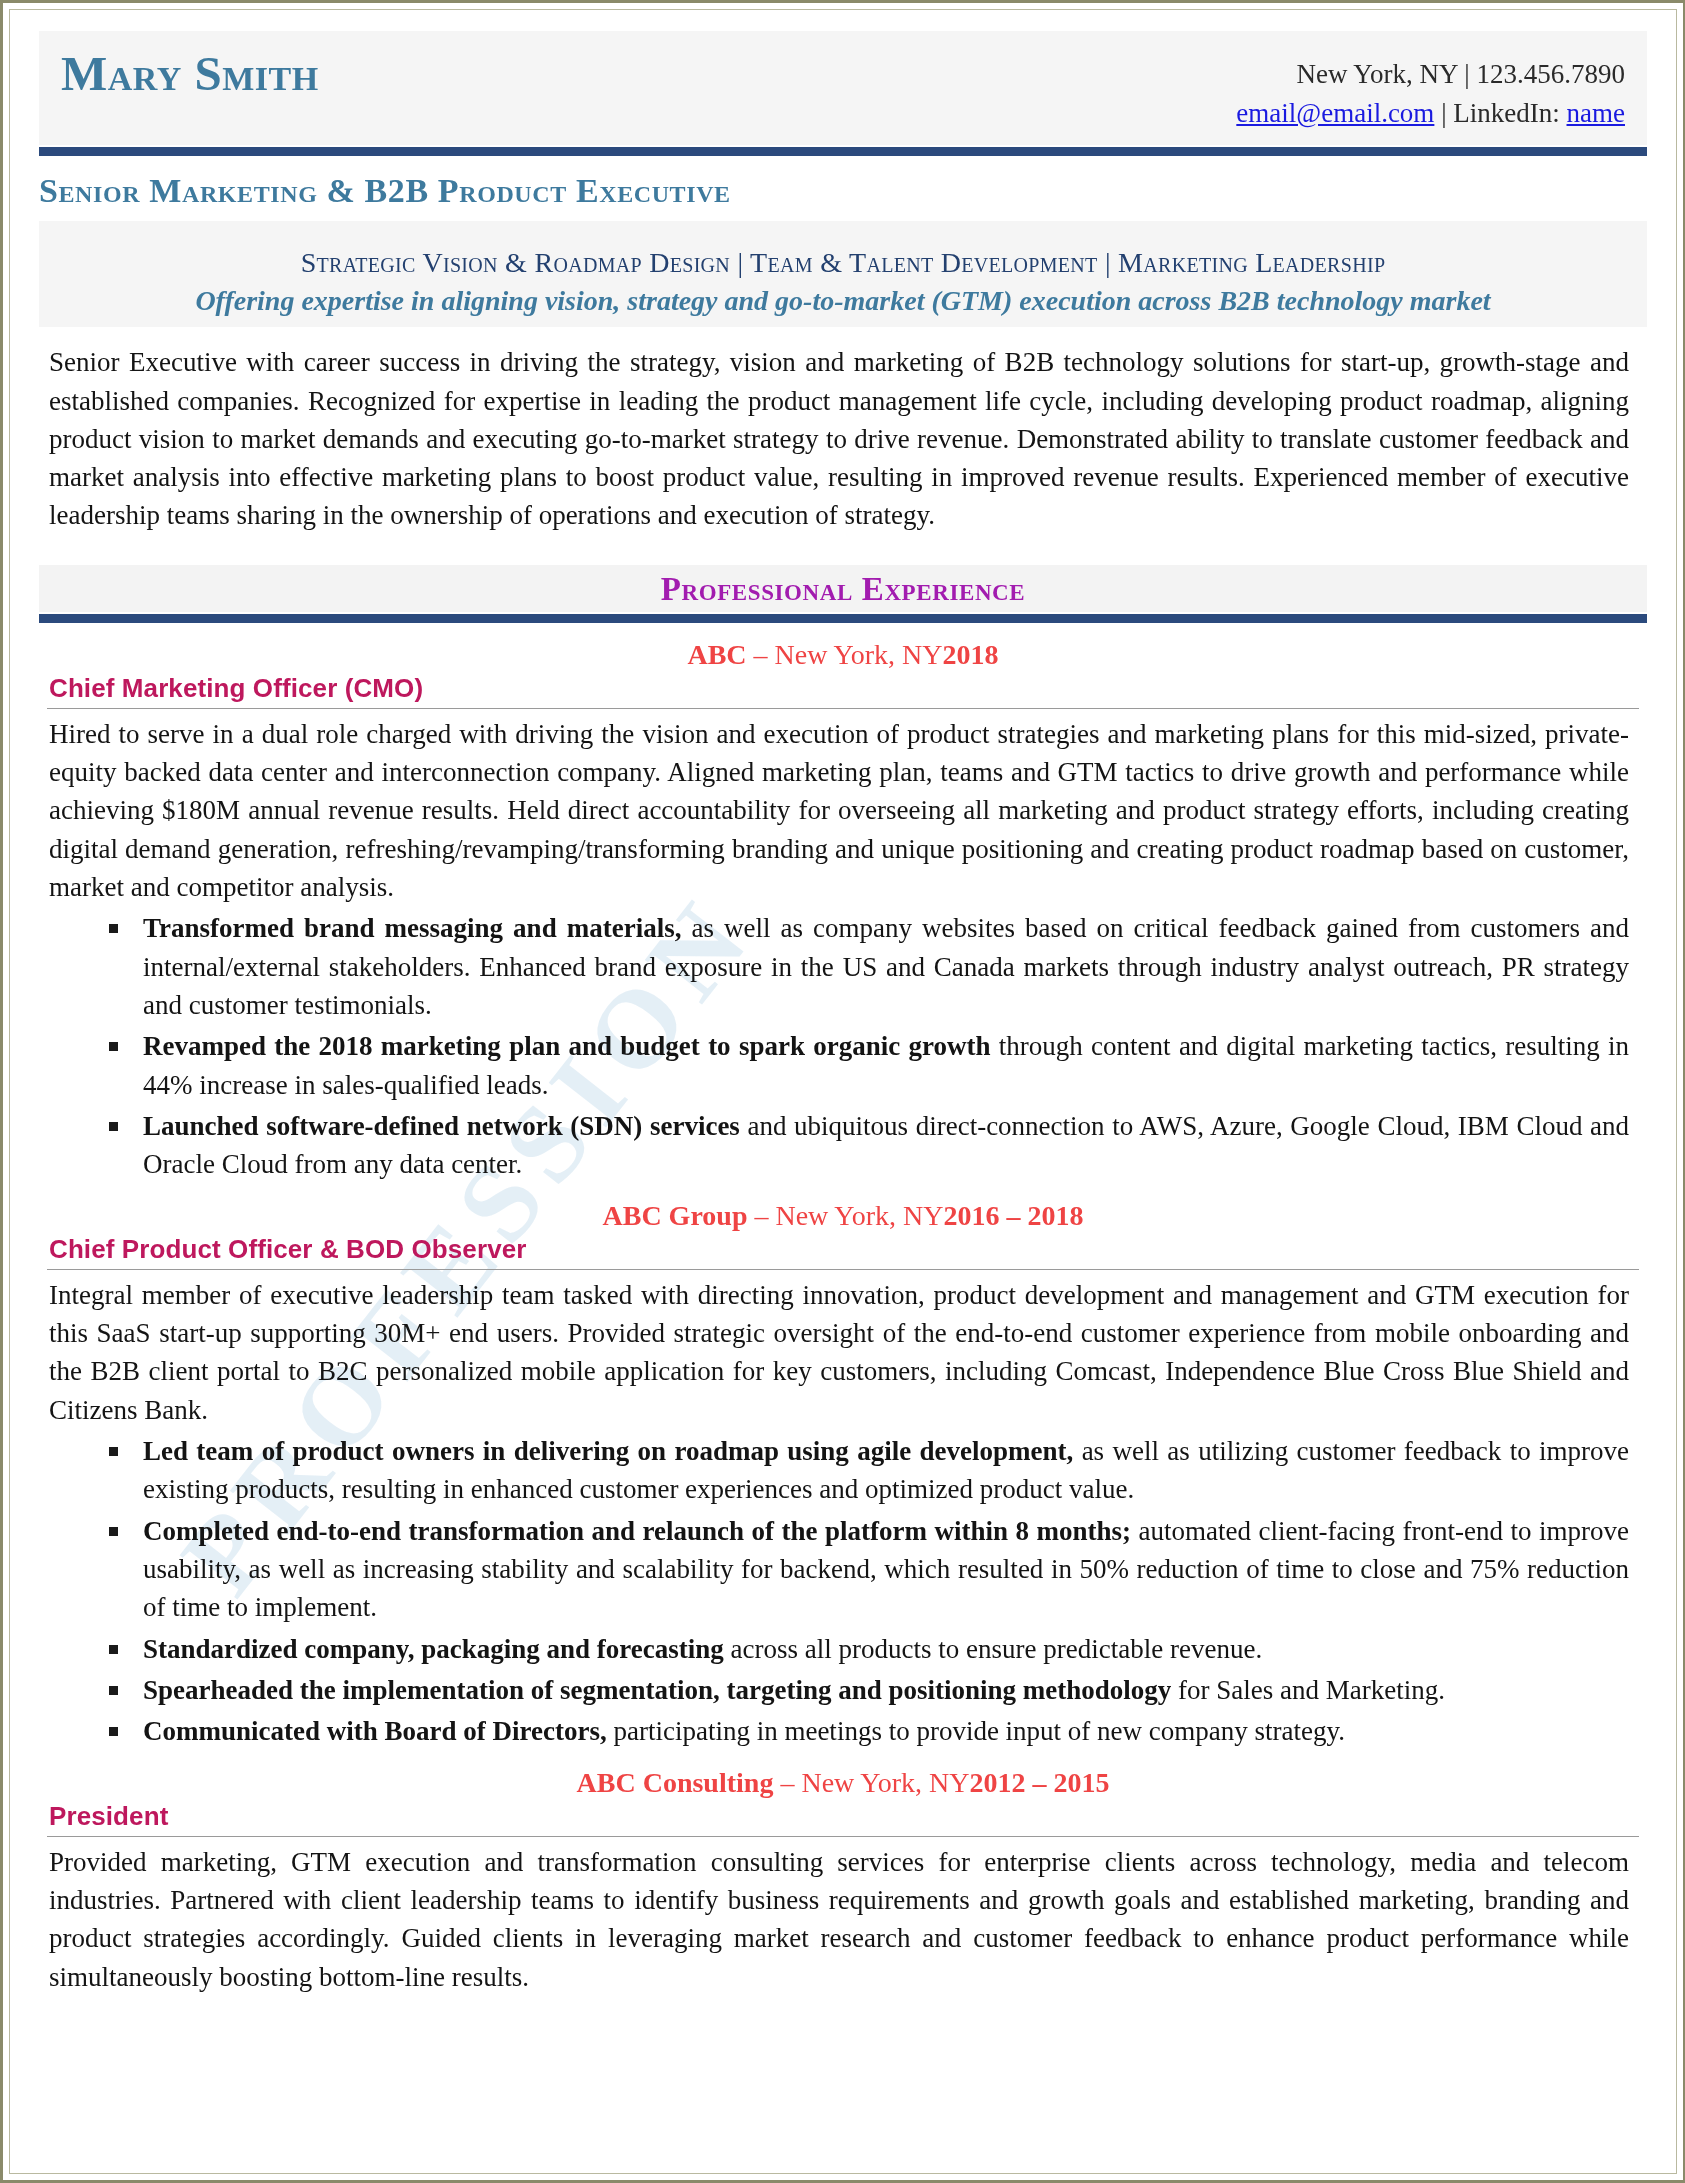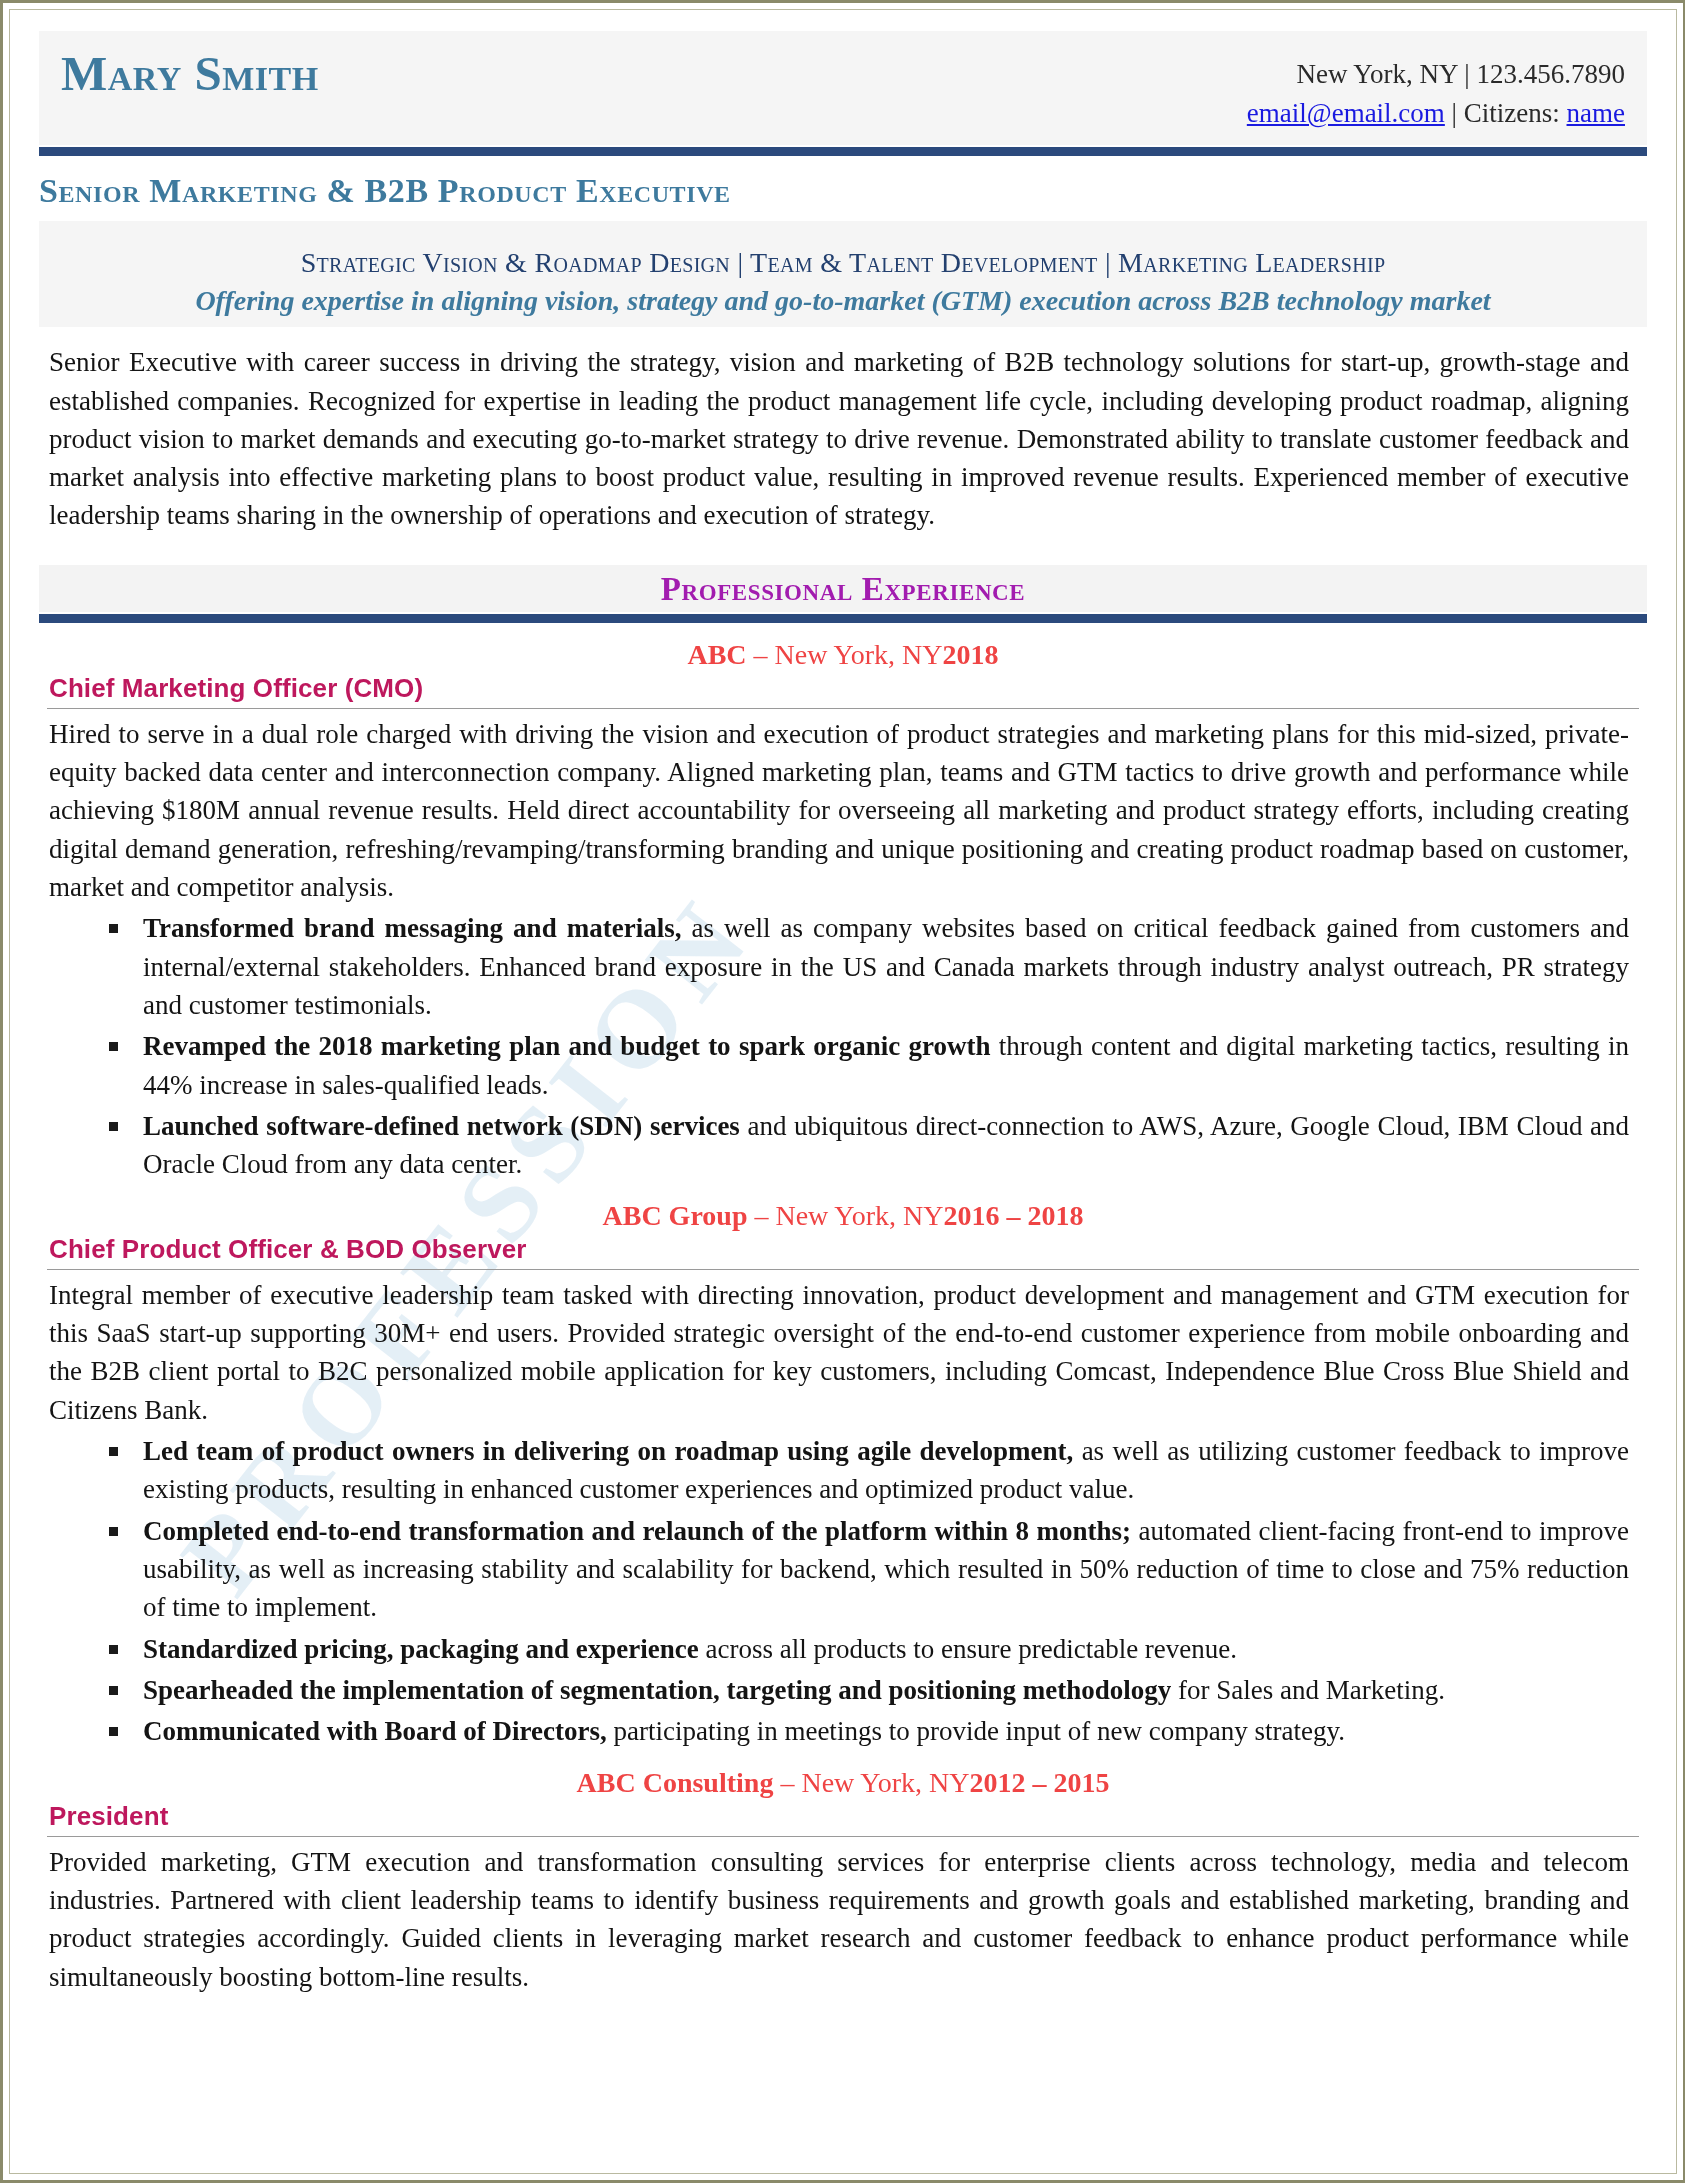--- a/index.html
+++ b/index.html
@@ -228,7 +228,7 @@
         <div class="contact">
           <div>New York, NY | 123.456.7890</div>
           <div>
-            <a href="#">email@email.com</a><span> | </span><span>Citizens: </span><a href="#">name</a>
+            <a href="#">email@email.com</a><span> | </span><span>LinkedIn: </span><a href="#">name</a>
           </div>
         </div>
       </div>

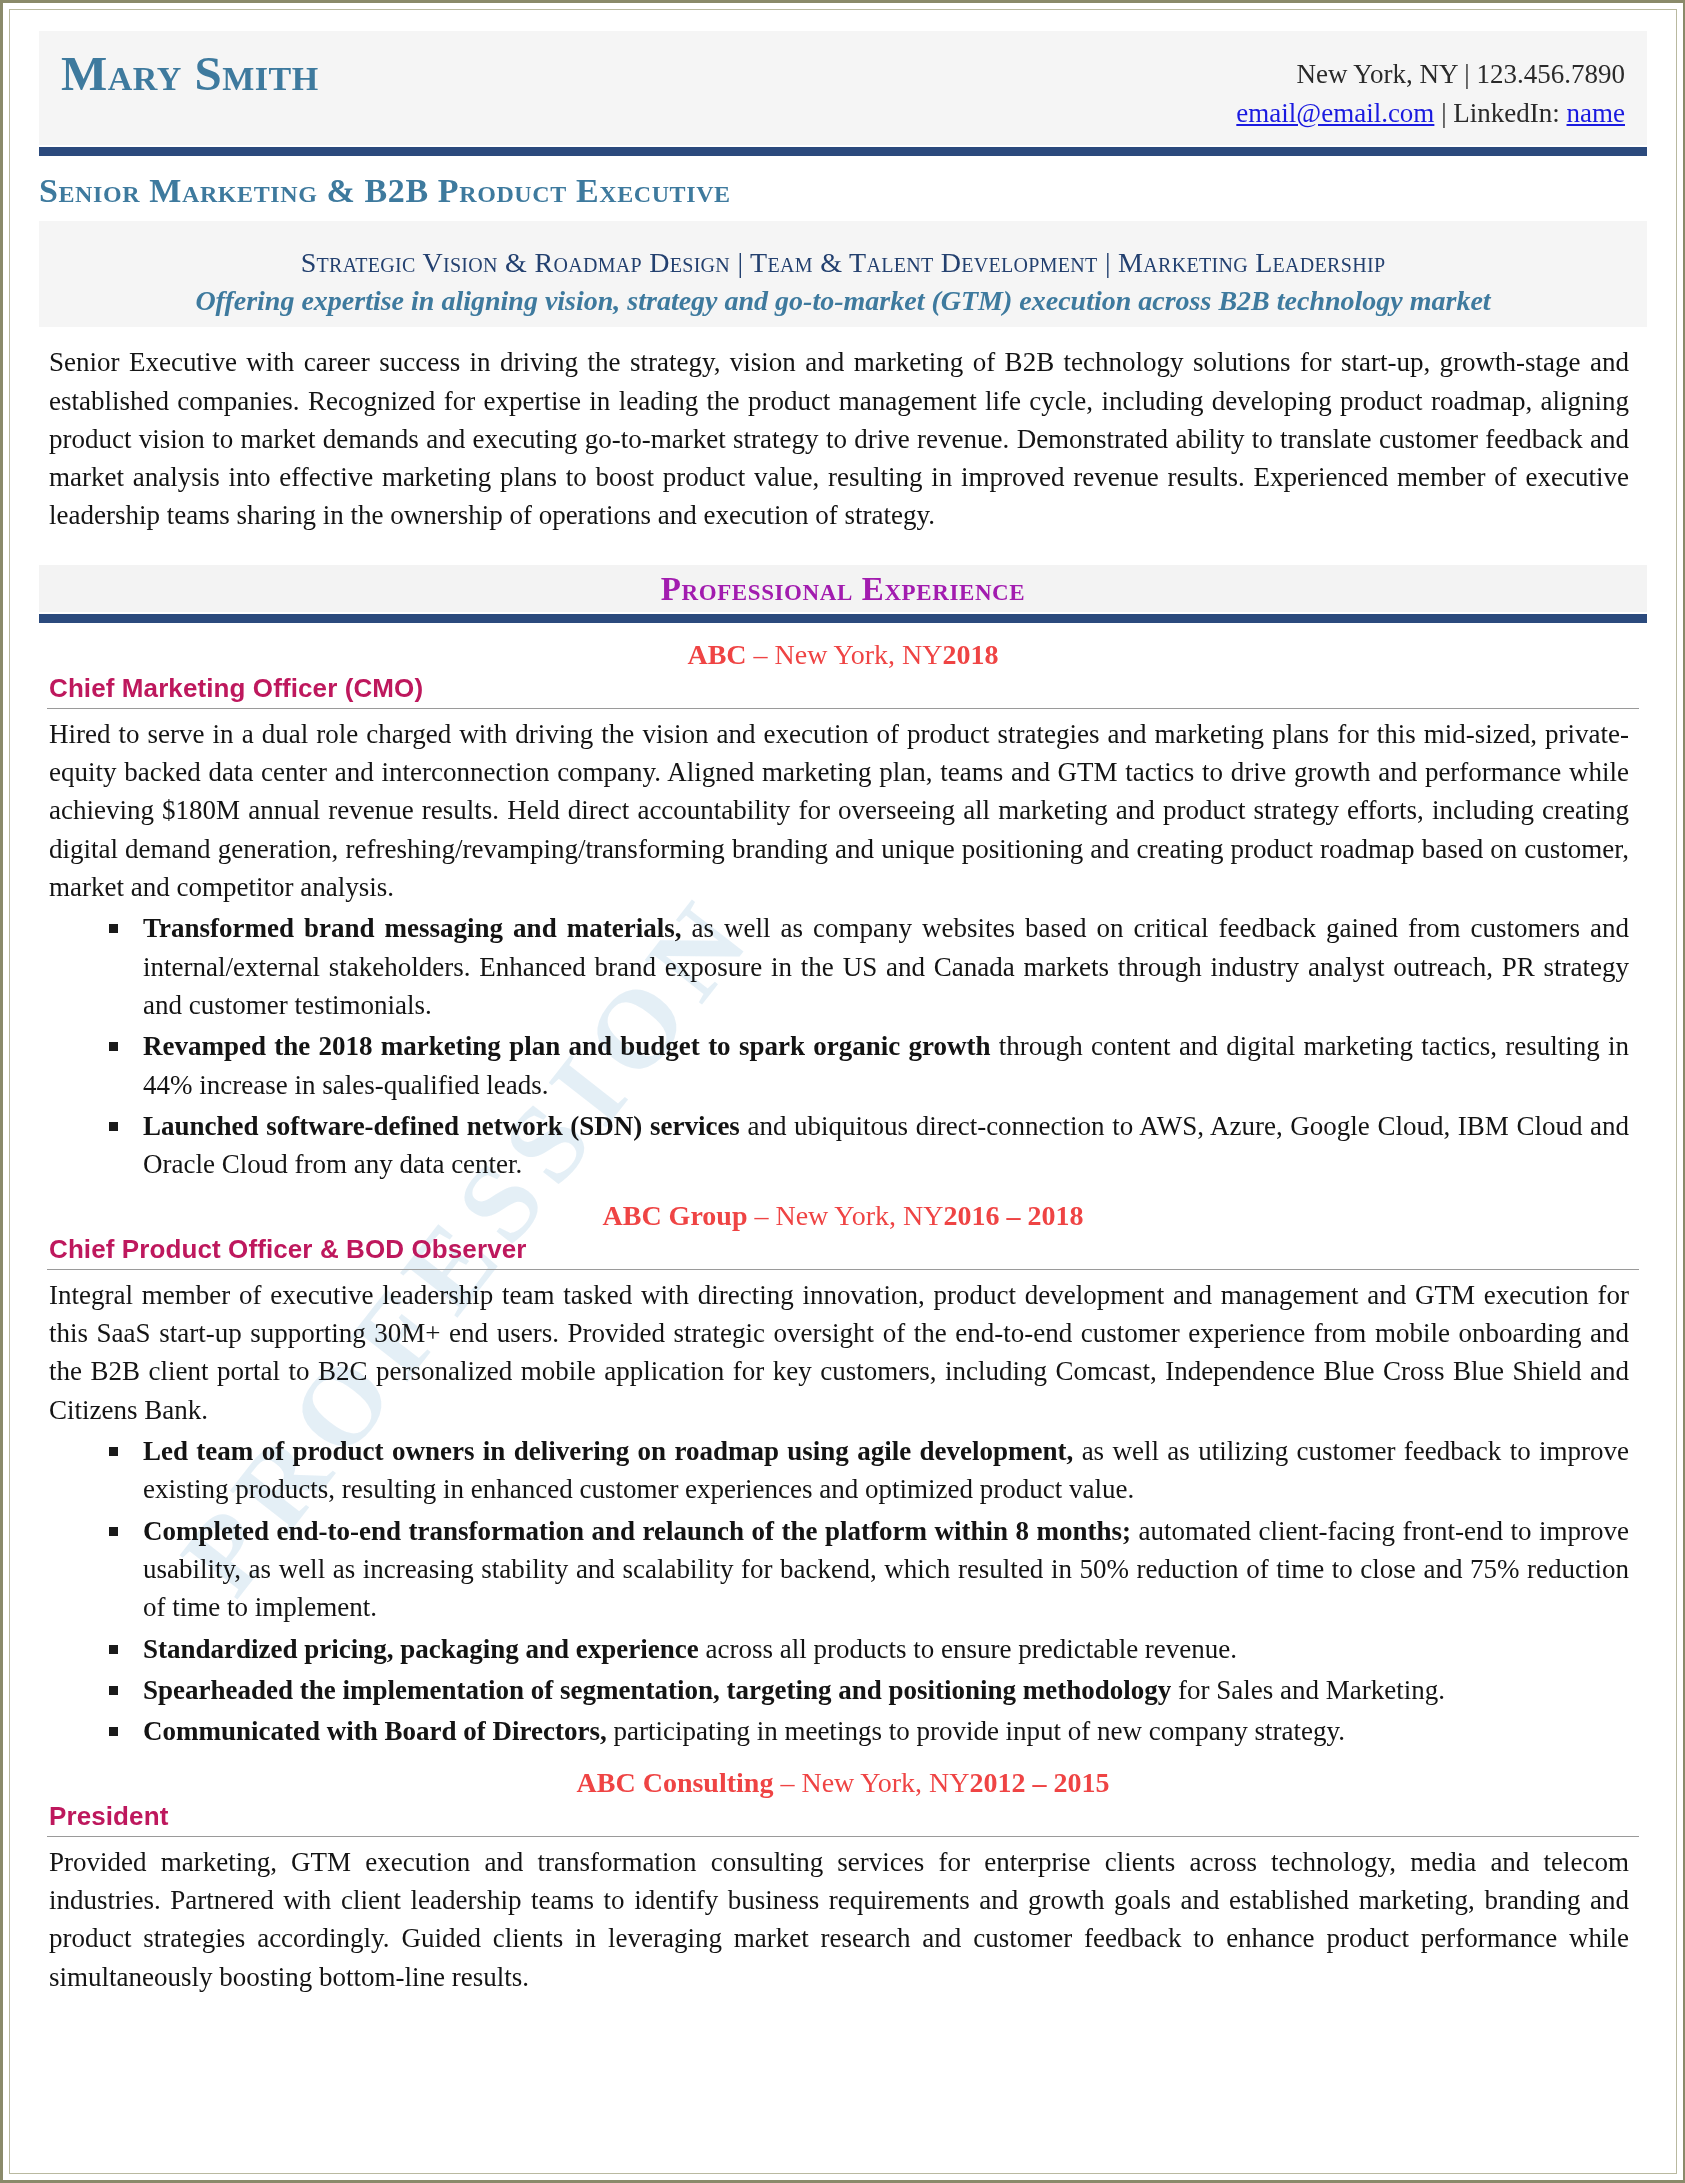--- a/index.html
+++ b/index.html
@@ -275,7 +275,7 @@
             <ul class="bullets">
               <li><b>Led team of product owners in delivering on roadmap using agile development,</b><span> as well as utilizing customer feedback to improve existing products, resulting in enhanced customer experiences and optimized product value.</span></li>
               <li><b>Completed end-to-end transformation and relaunch of the platform within 8 months;</b><span> automated client-facing front-end to improve usability, as well as increasing stability and scalability for backend, which resulted in 50% reduction of time to close and 75% reduction of time to implement.</span></li>
-              <li><b>Standardized pricing, packaging and experience</b><span> across all products to ensure predictable revenue.</span></li>
+              <li><b>Standardized company, packaging and forecasting</b><span> across all products to ensure predictable revenue.</span></li>
               <li><b>Spearheaded the implementation of segmentation, targeting and positioning methodology</b><span> for Sales and Marketing.</span></li>
               <li><b>Communicated with Board of Directors,</b><span> participating in meetings to provide input of new company strategy.</span></li>
             </ul>

